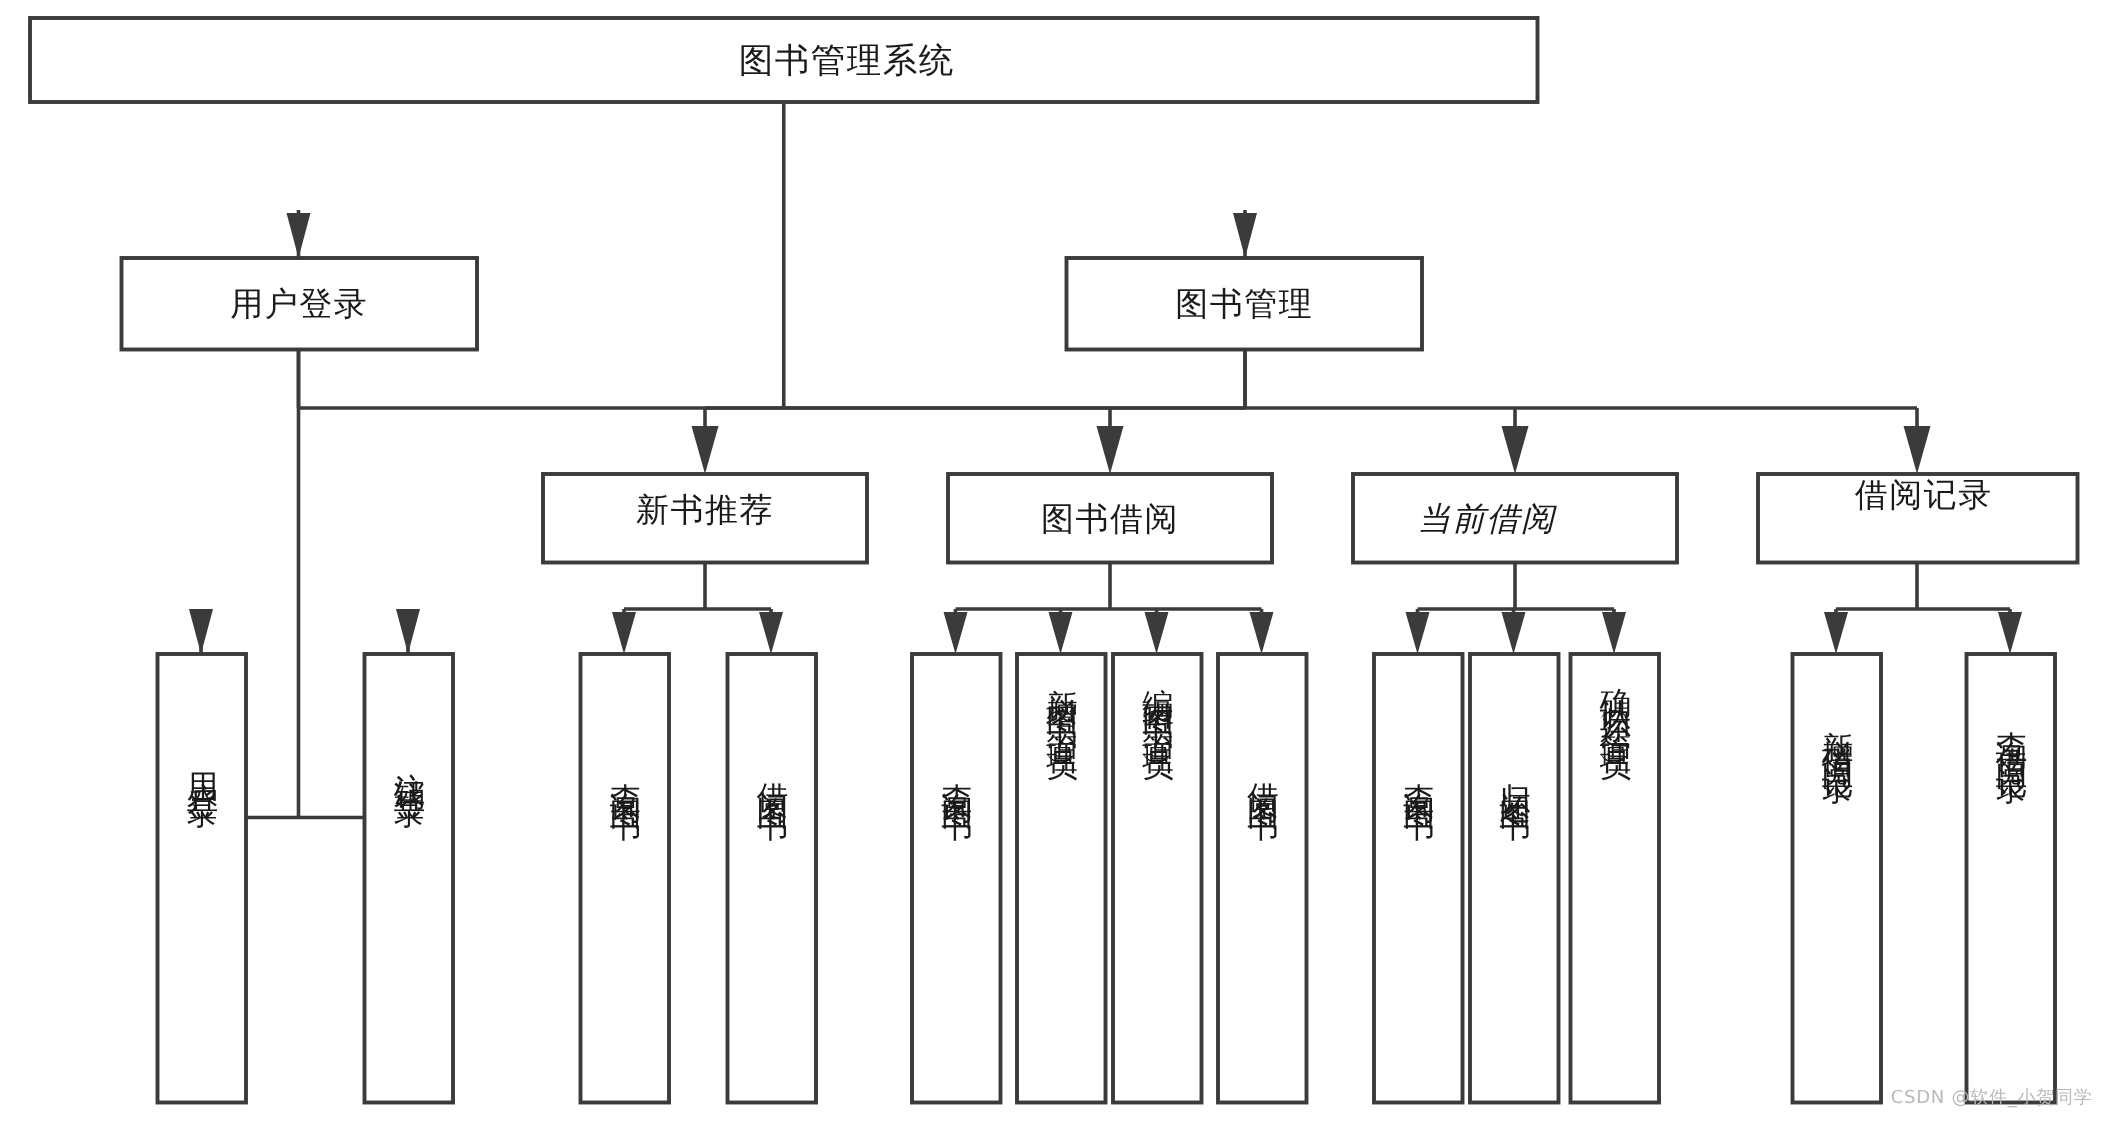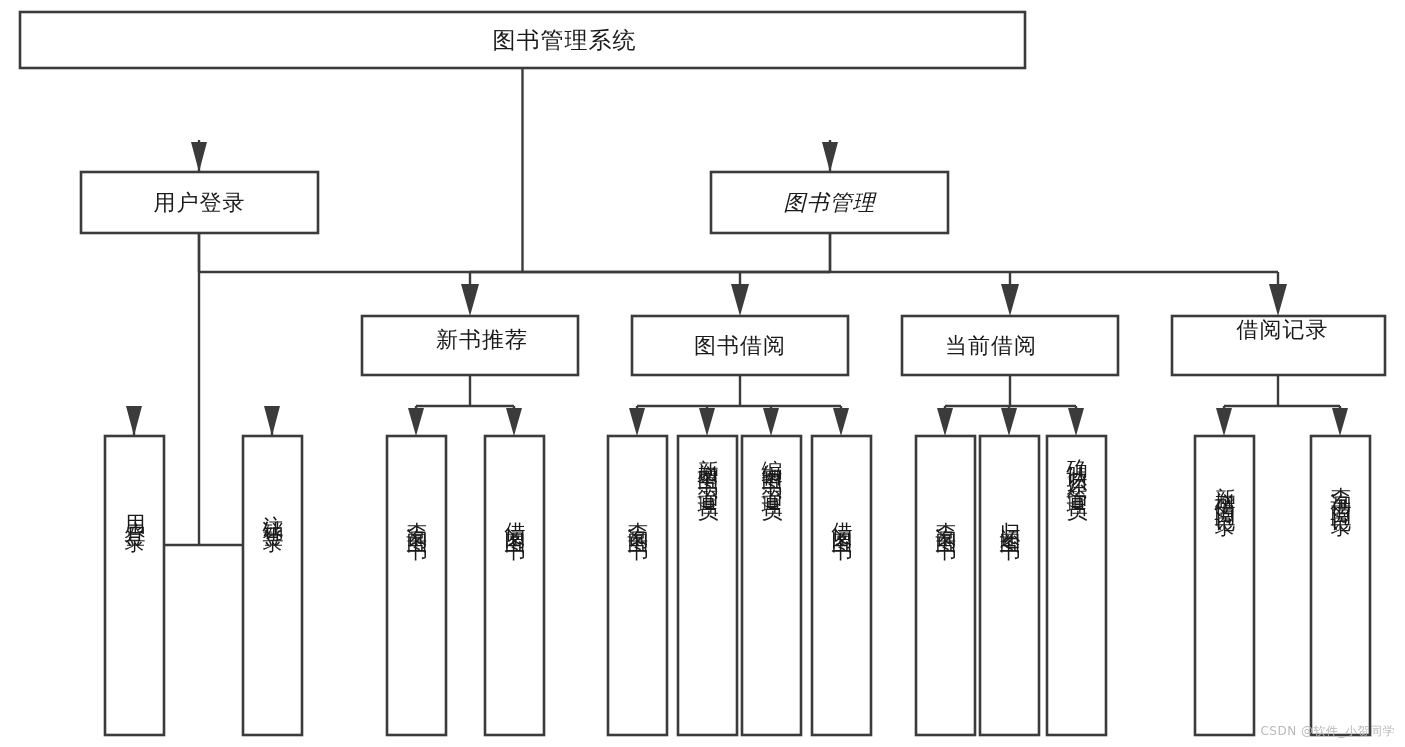--- a/index.html
+++ b/index.html
@@ -194,7 +194,7 @@
   <div class="hlabel-wrap" style="left:81px; top:172px; width:237px; height:61px;">
     <span class="hlabel-text">用户登录</span>
   </div>
-  <div class="hlabel-wrap" style="left:711px; top:172px; width:237px; height:61px;font-style:italic;">
+  <div class="hlabel-wrap" style="left:711px; top:172px; width:237px; height:61px;">
     <span class="hlabel-text">图书管理</span>
   </div>
 

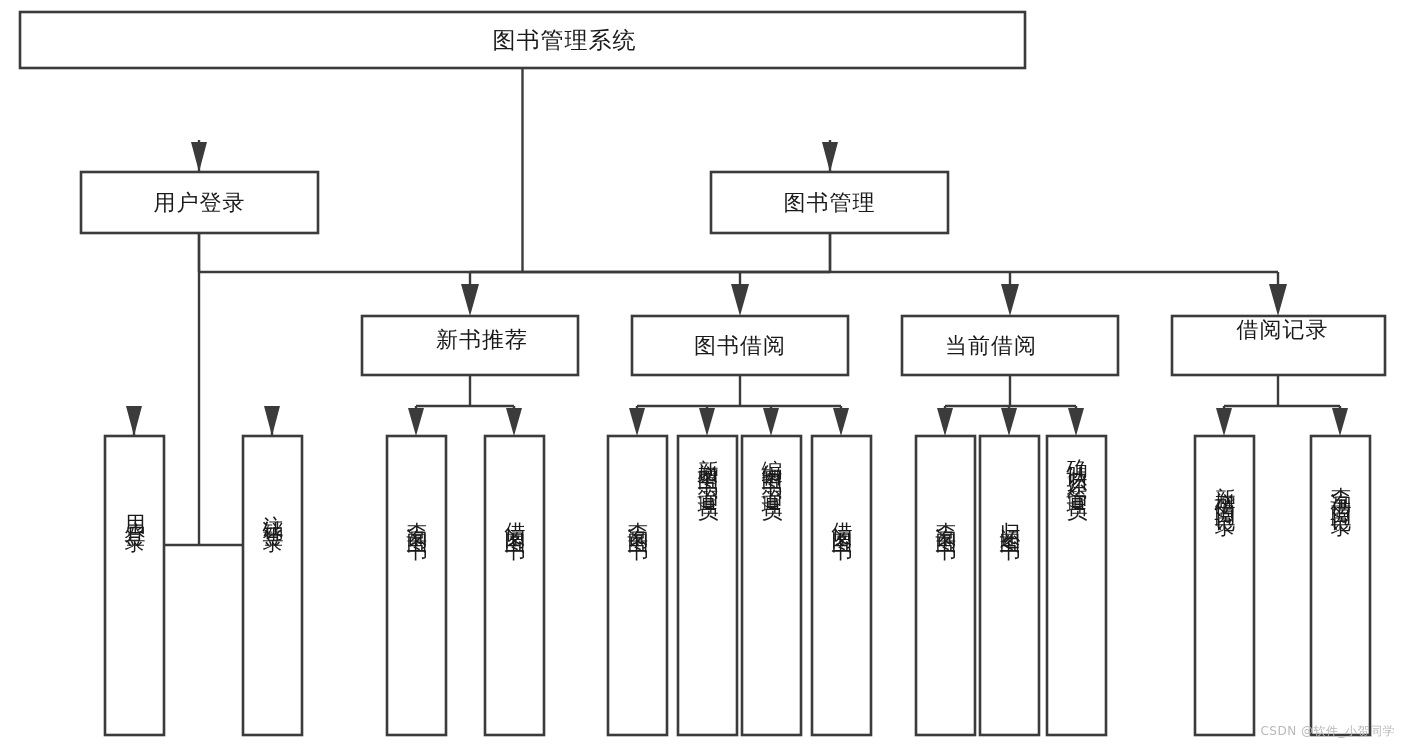--- a/index.html
+++ b/index.html
@@ -198,7 +198,7 @@
     <span class="hlabel-text">图书管理</span>
   </div>
 
-  <div class="hlabel-wrap" style="left:362px; top:316px; width:216px; height:48px;padding-left:12px;">
+  <div class="hlabel-wrap" style="left:362px; top:316px; width:216px; height:48px;">
     <span class="hlabel-text">新书推荐</span>
   </div>
   <div class="hlabel-wrap" style="left:632px; top:316px; width:216px; height:59px;border-radius:29px;">

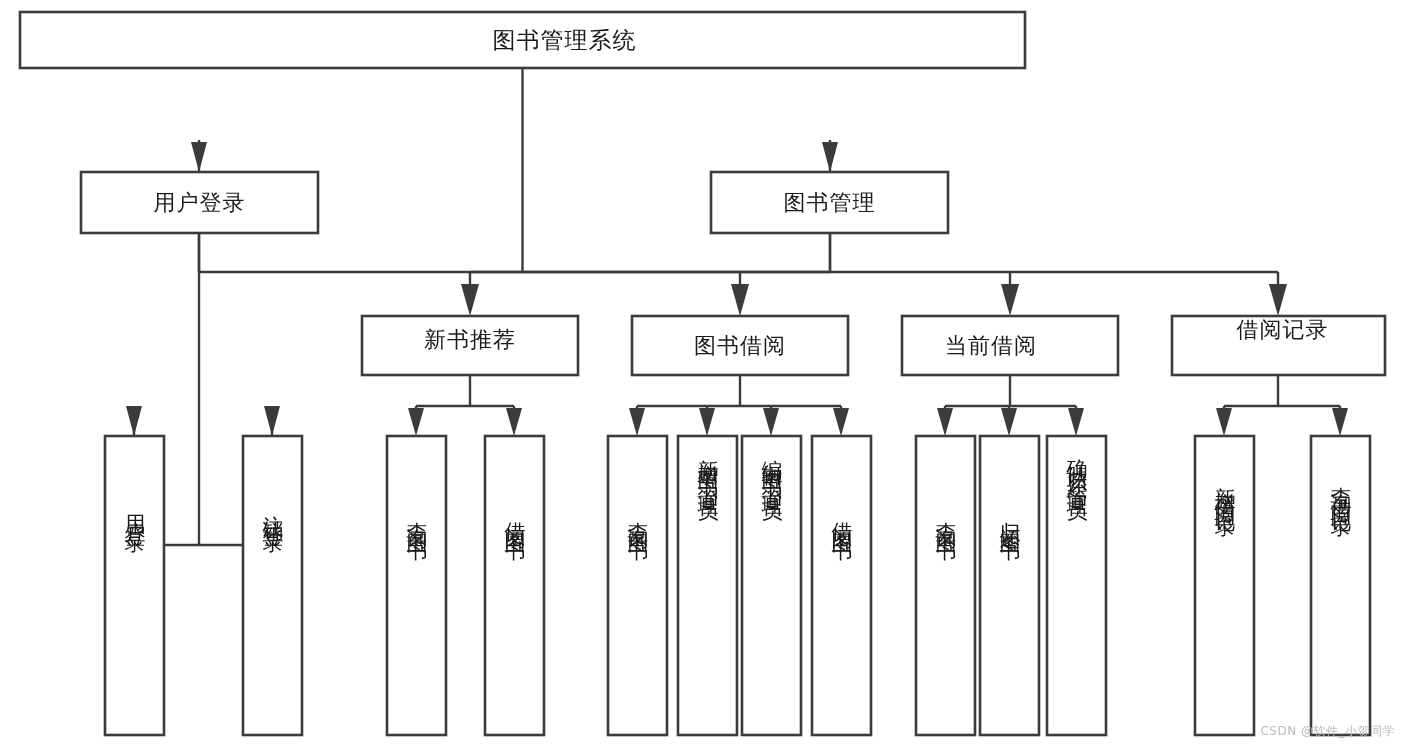--- a/index.html
+++ b/index.html
@@ -204,7 +204,7 @@
   <div class="hlabel-wrap" style="left:632px; top:316px; width:216px; height:59px;border-radius:29px;">
     <span class="hlabel-text">图书借阅</span>
   </div>
-  <div class="hlabel-wrap" style="left:902px; top:316px; width:178px; height:59px;">
+  <div class="hlabel-wrap" style="left:902px; top:316px; width:178px; height:59px;font-style:italic;">
     <span class="hlabel-text">当前借阅</span>
   </div>
   <div class="hlabel-wrap" style="left:1172px; top:300px; width:189px; height:59px;margin-left:16px;">

